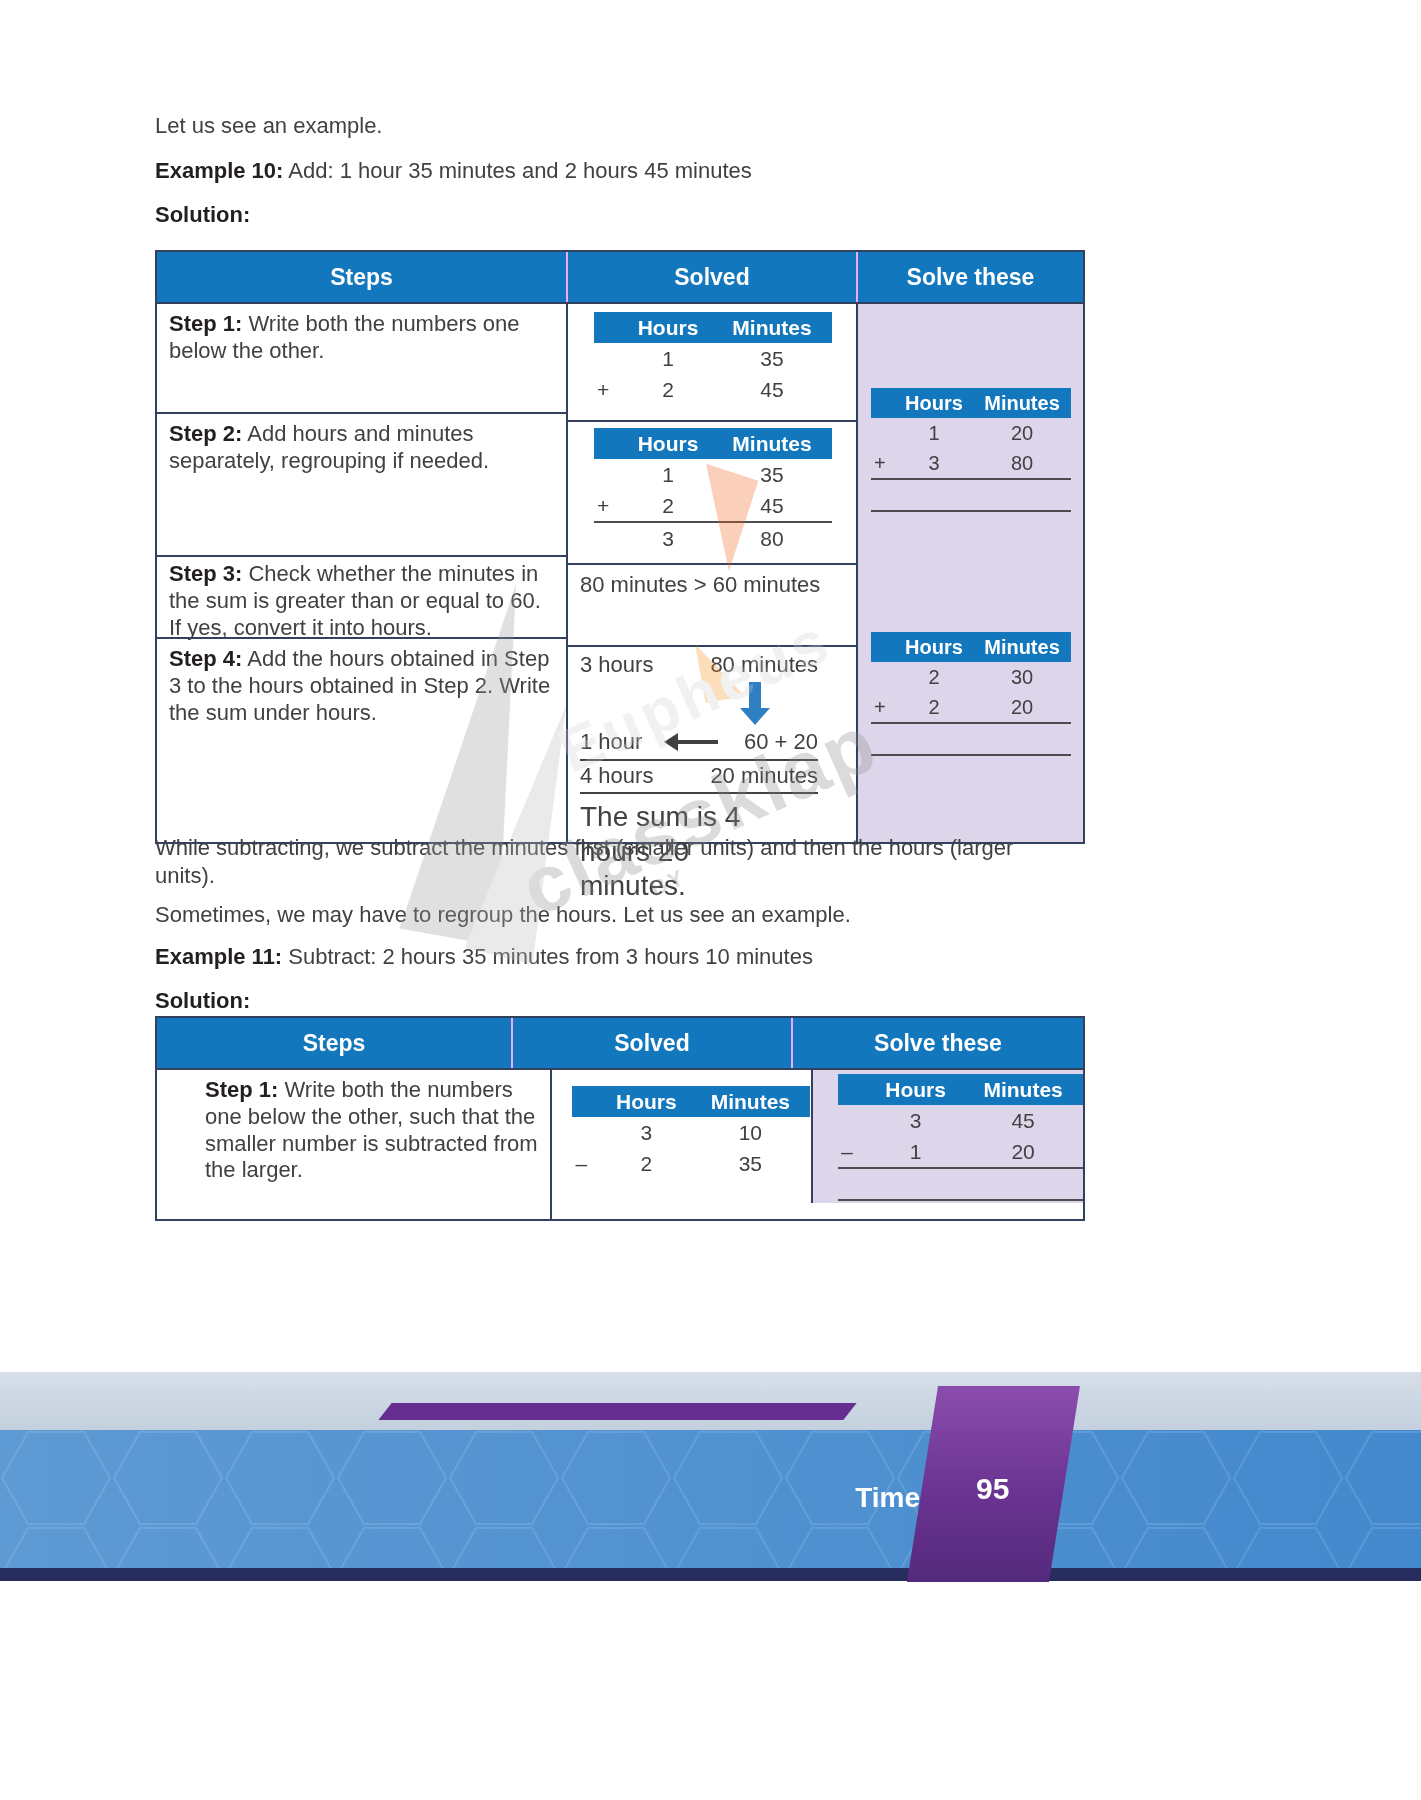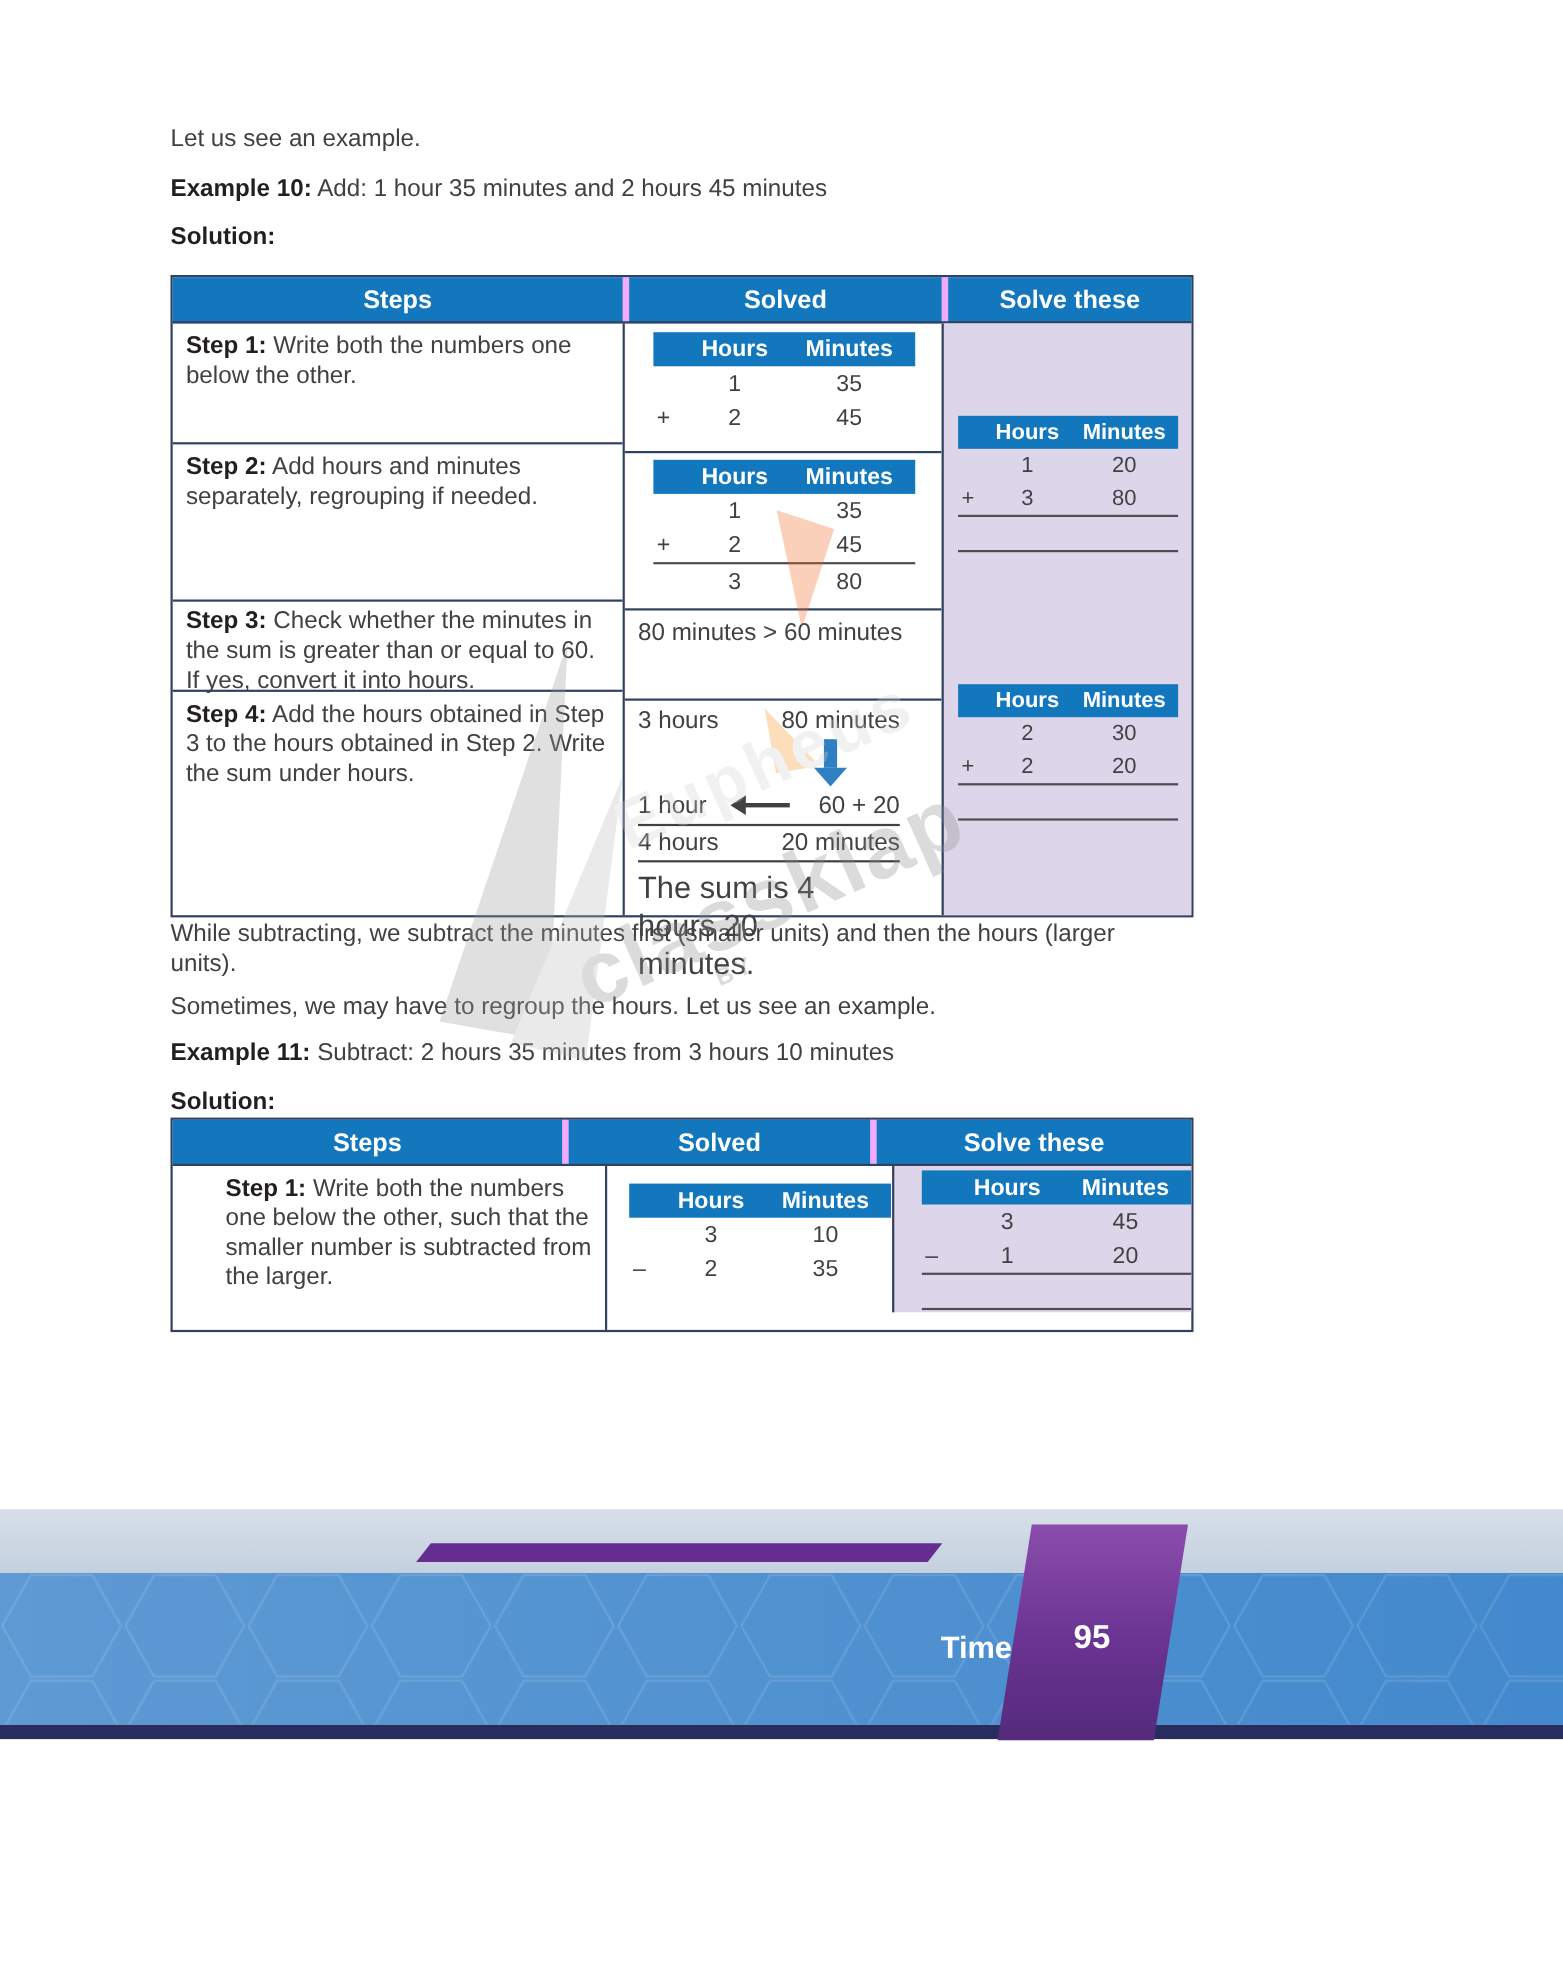--- a/index.html
+++ b/index.html
@@ -12,7 +12,7 @@
 
   
   .table { position:absolute; border:2px solid #32415f; box-sizing:border-box; background:#fff; }
-  .thead { display:flex; background:#1277bd; height:42px; border-bottom:2px solid #32415f; box-sizing:border-box; }
+  .thead { display:flex; background:#1277bd; height:52px; border-bottom:2px solid #32415f; box-sizing:border-box; }
   .th { color:#ffffff; font-weight:700; font-size:23px; display:flex; align-items:center; justify-content:center; box-sizing:border-box; }
   .th + .th { border-left:6px solid #f0abfc; }
   .tbody { display:flex; align-items:stretch; }

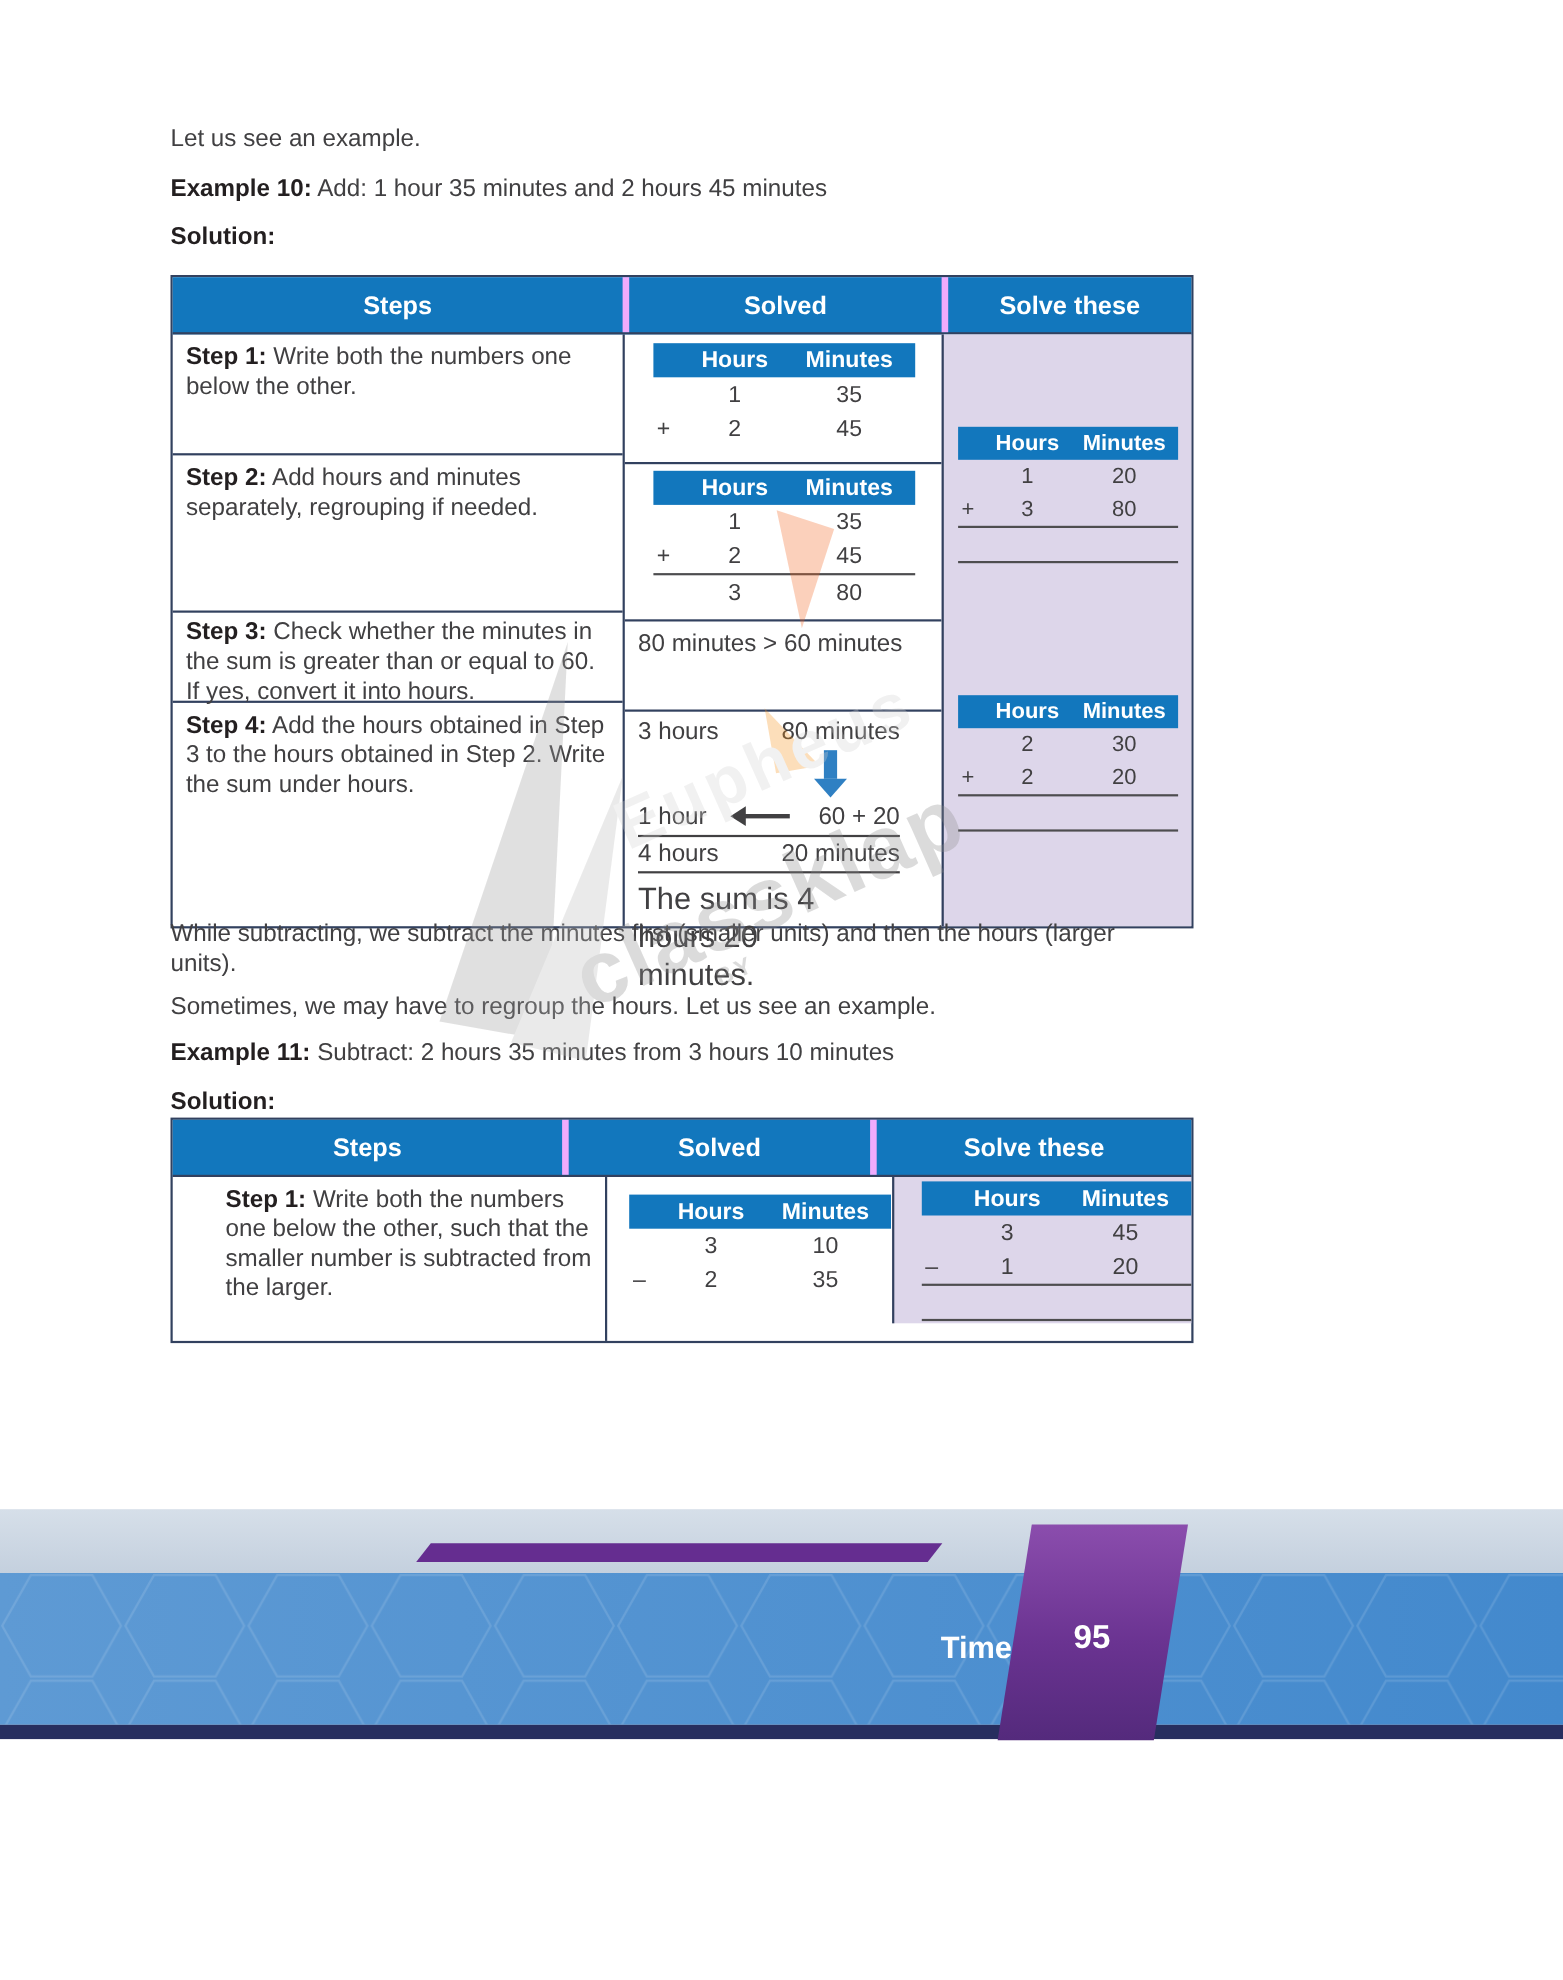--- a/index.html
+++ b/index.html
@@ -14,7 +14,7 @@
   .table { position:absolute; border:2px solid #32415f; box-sizing:border-box; background:#fff; }
   .thead { display:flex; background:#1277bd; height:52px; border-bottom:2px solid #32415f; box-sizing:border-box; }
   .th { color:#ffffff; font-weight:700; font-size:23px; display:flex; align-items:center; justify-content:center; box-sizing:border-box; }
-  .th + .th { border-left:6px solid #f0abfc; }
+  .th + .th { border-left:2px solid #f0abfc; }
   .tbody { display:flex; align-items:stretch; }
   .col { box-sizing:border-box; }
   .col + .col { border-left:2px solid #32415f; }

